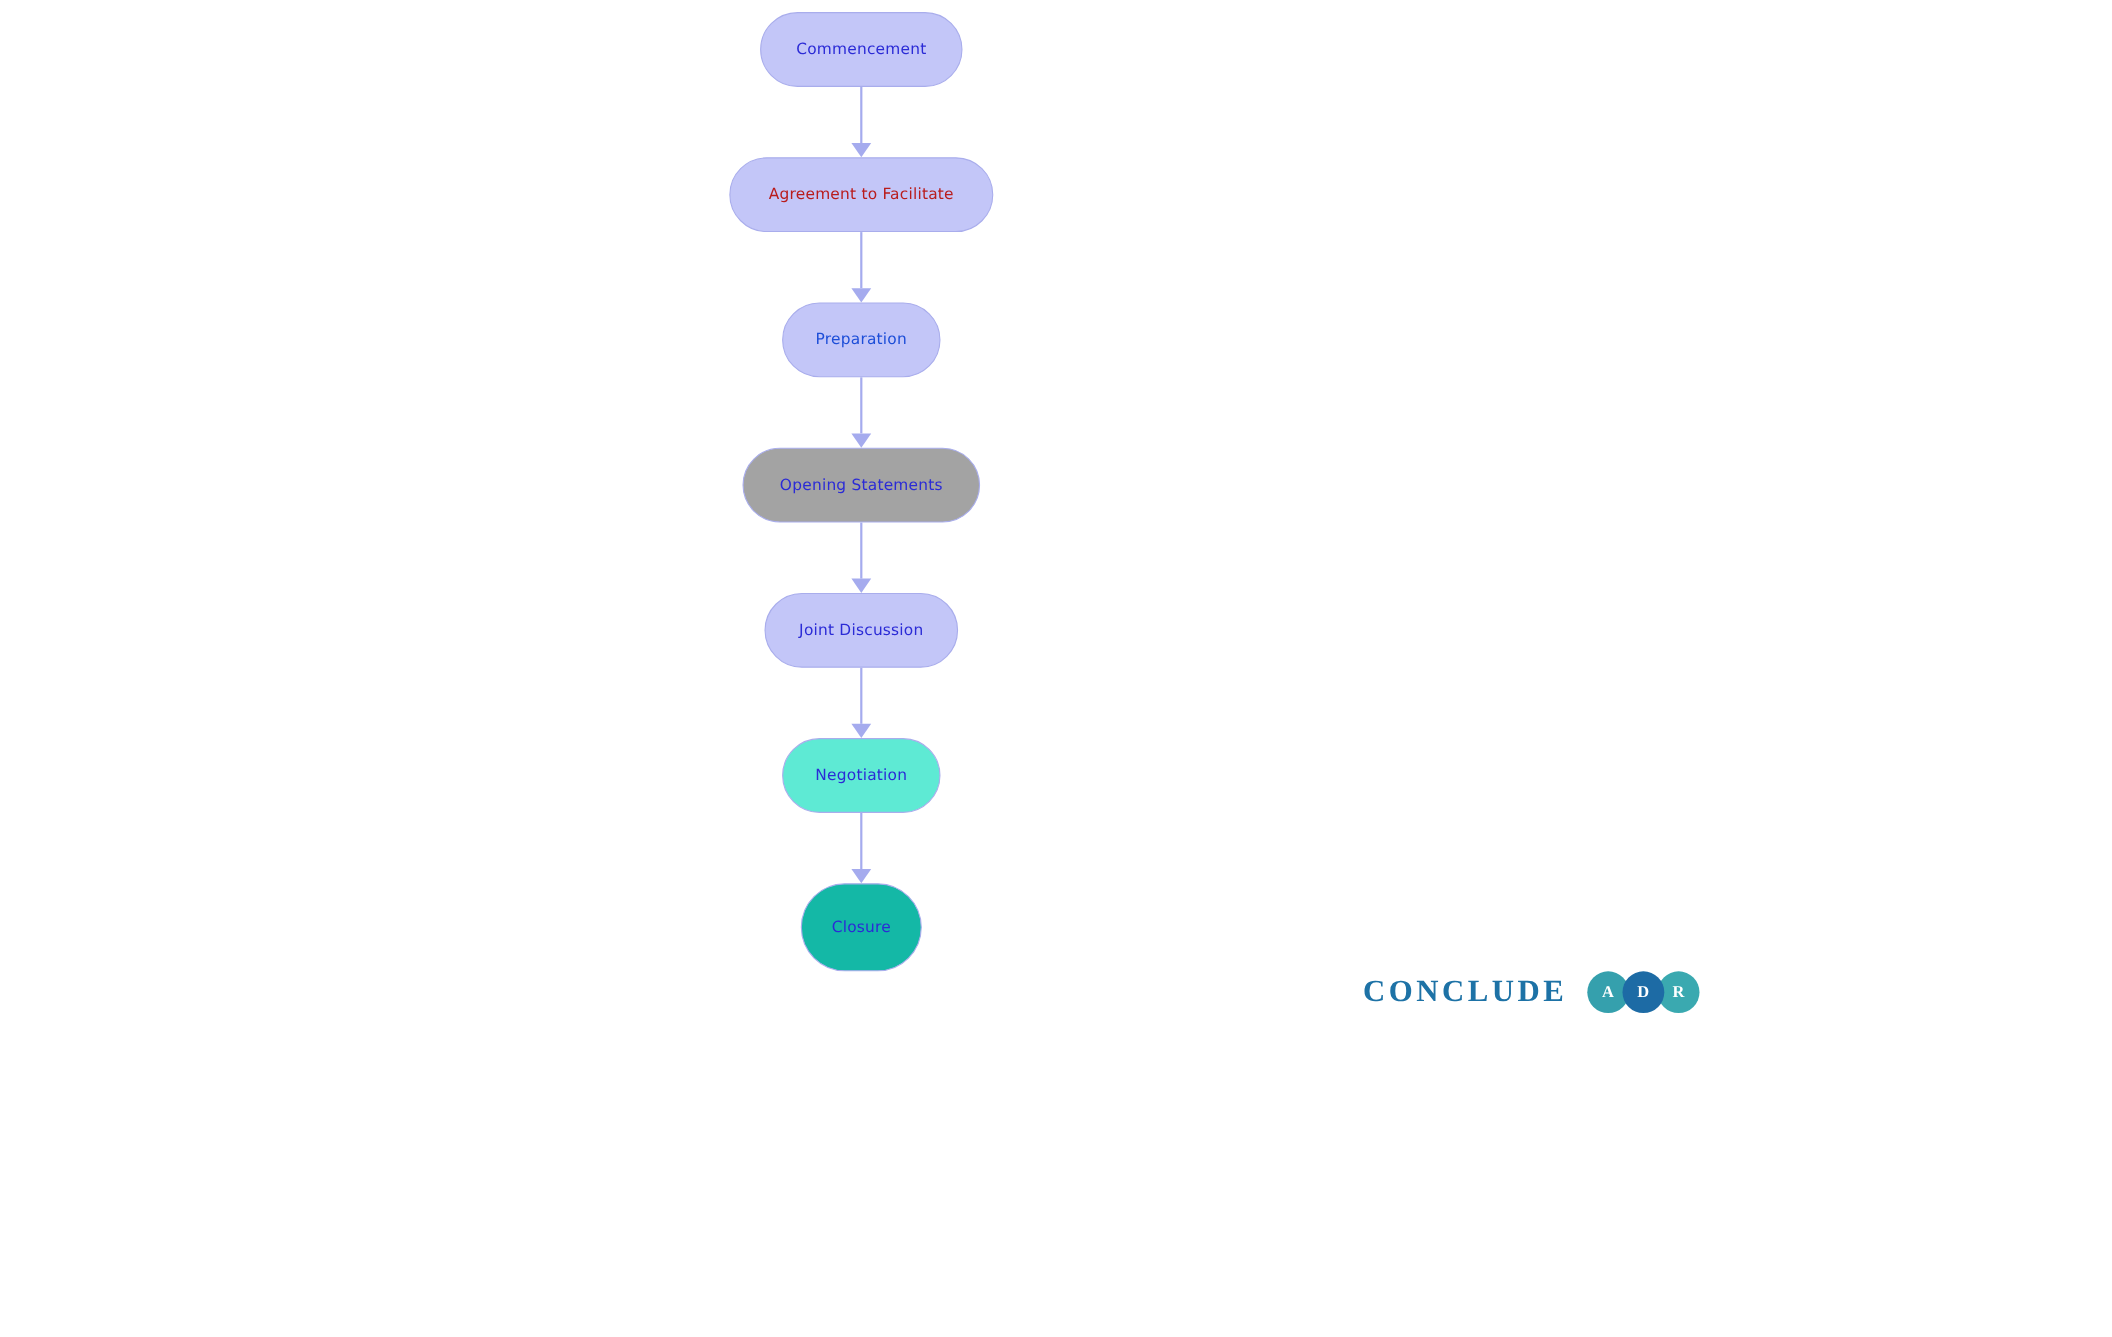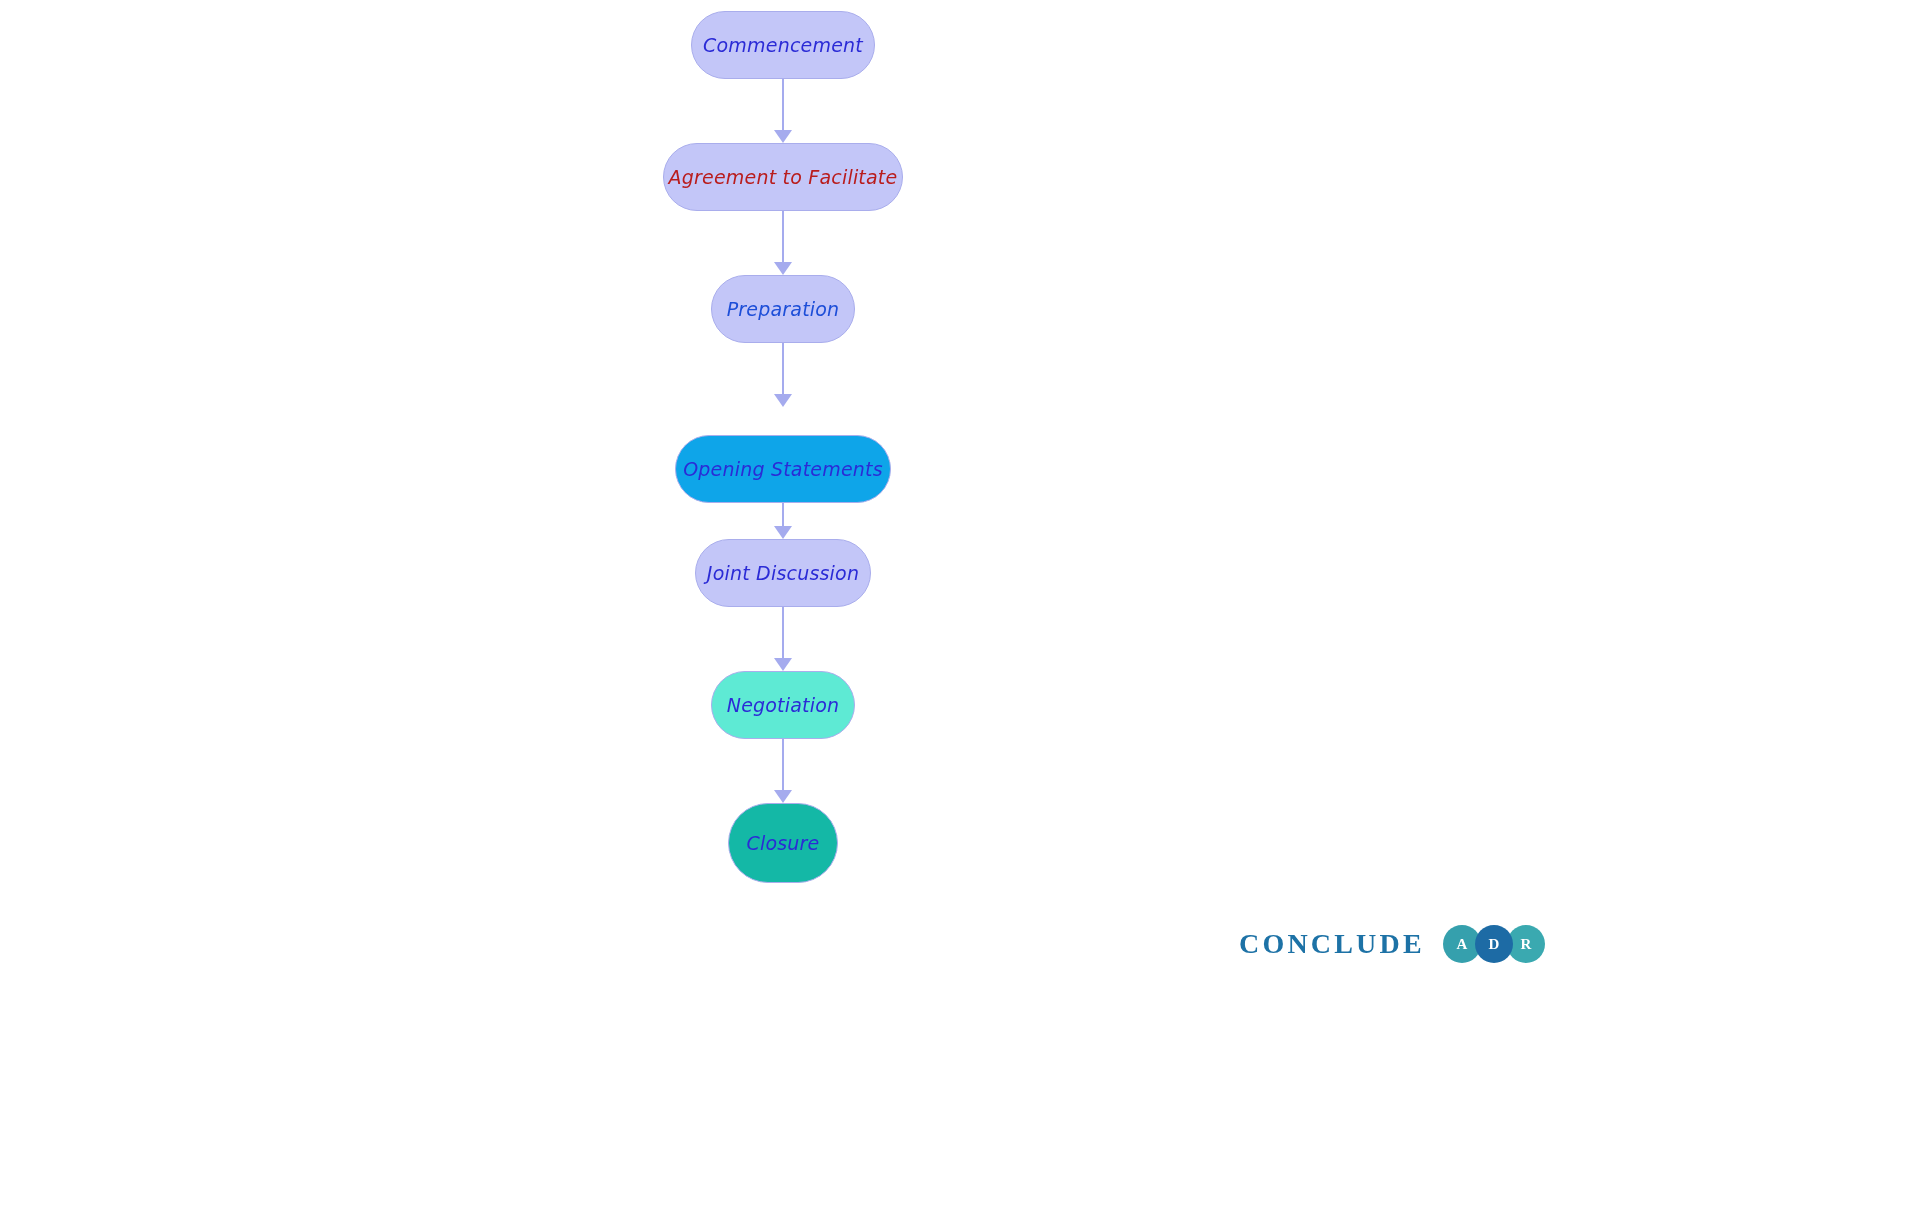--- a/index.html
+++ b/index.html
@@ -38,13 +38,12 @@
   .node-label {
     color: #2b2bd6;
     font-family: "DejaVu Sans", sans-serif;
-    font-size: 19px;
+    font-size: 14px;
     font-weight: 400;
     letter-spacing: 0.2px;
     white-space: nowrap;
     line-height: 1;
     user-select: none;
-    font-style: italic;
   }
 
   

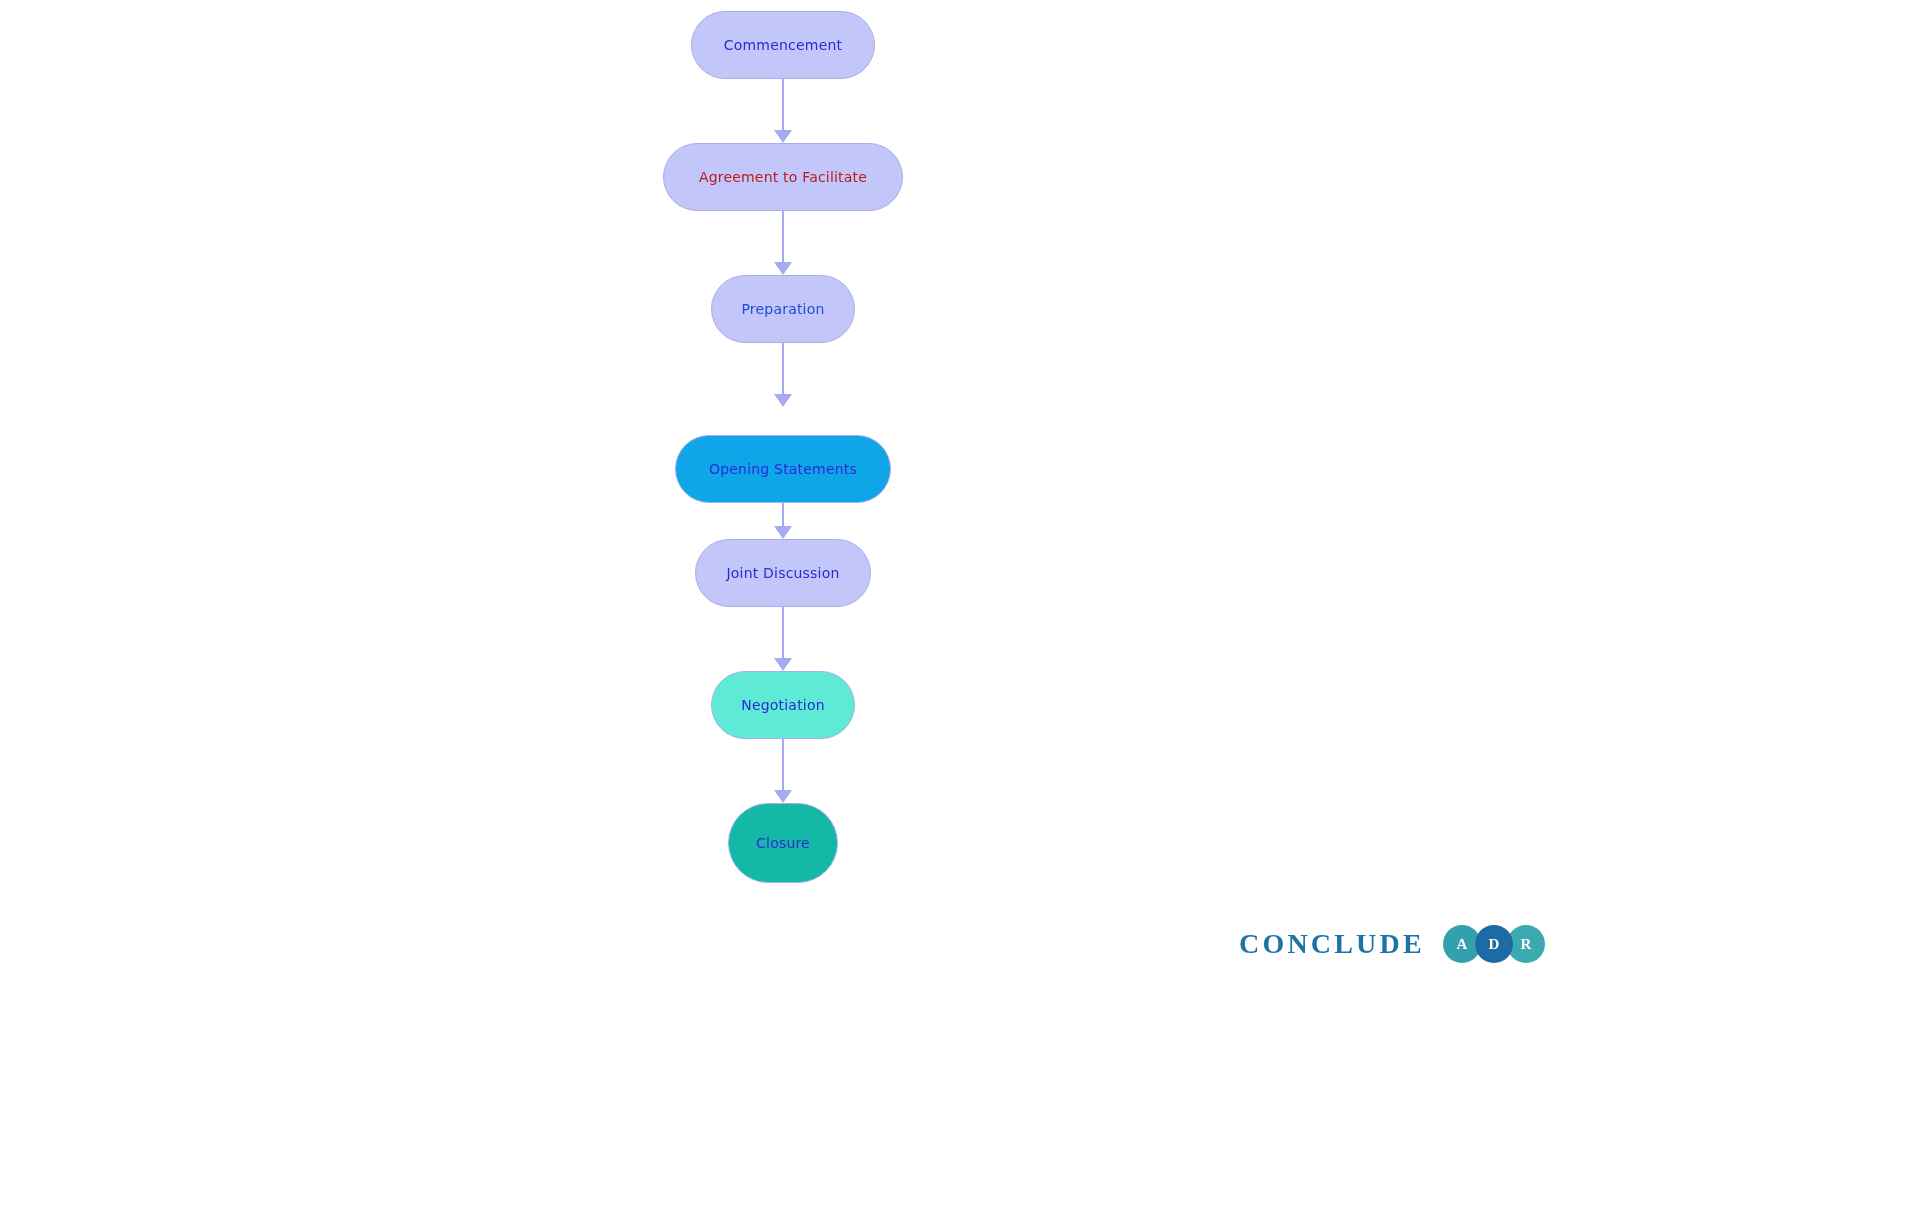--- a/index.html
+++ b/index.html
@@ -143,7 +143,7 @@
     <div class="node" style="left: 783px; top: 275px; width: 144px; height: 68px; background: rgb(195, 198, 248); border-color: rgb(169, 173, 236);">
       <span class="node-label" style="color: #1d4ed8;">Preparation</span>
     </div>
-    <div class="node" style="left: 783px; top: 407px; width: 216px; height: 68px; background: #0ea5e9; border-color: rgb(169, 173, 236); margin-top: 28px;">
+    <div class="node" style="left: 783px; top: 407px; width: 216px; height: 68px; background: #a3a3a3; border-color: rgb(169, 173, 236);">
       <span class="node-label" style="color: rgb(43, 43, 214);">Opening Statements</span>
     </div>
     <div class="node" style="left: 783px; top: 539px; width: 176px; height: 68px; background: rgb(195, 198, 248); border-color: rgb(169, 173, 236);">

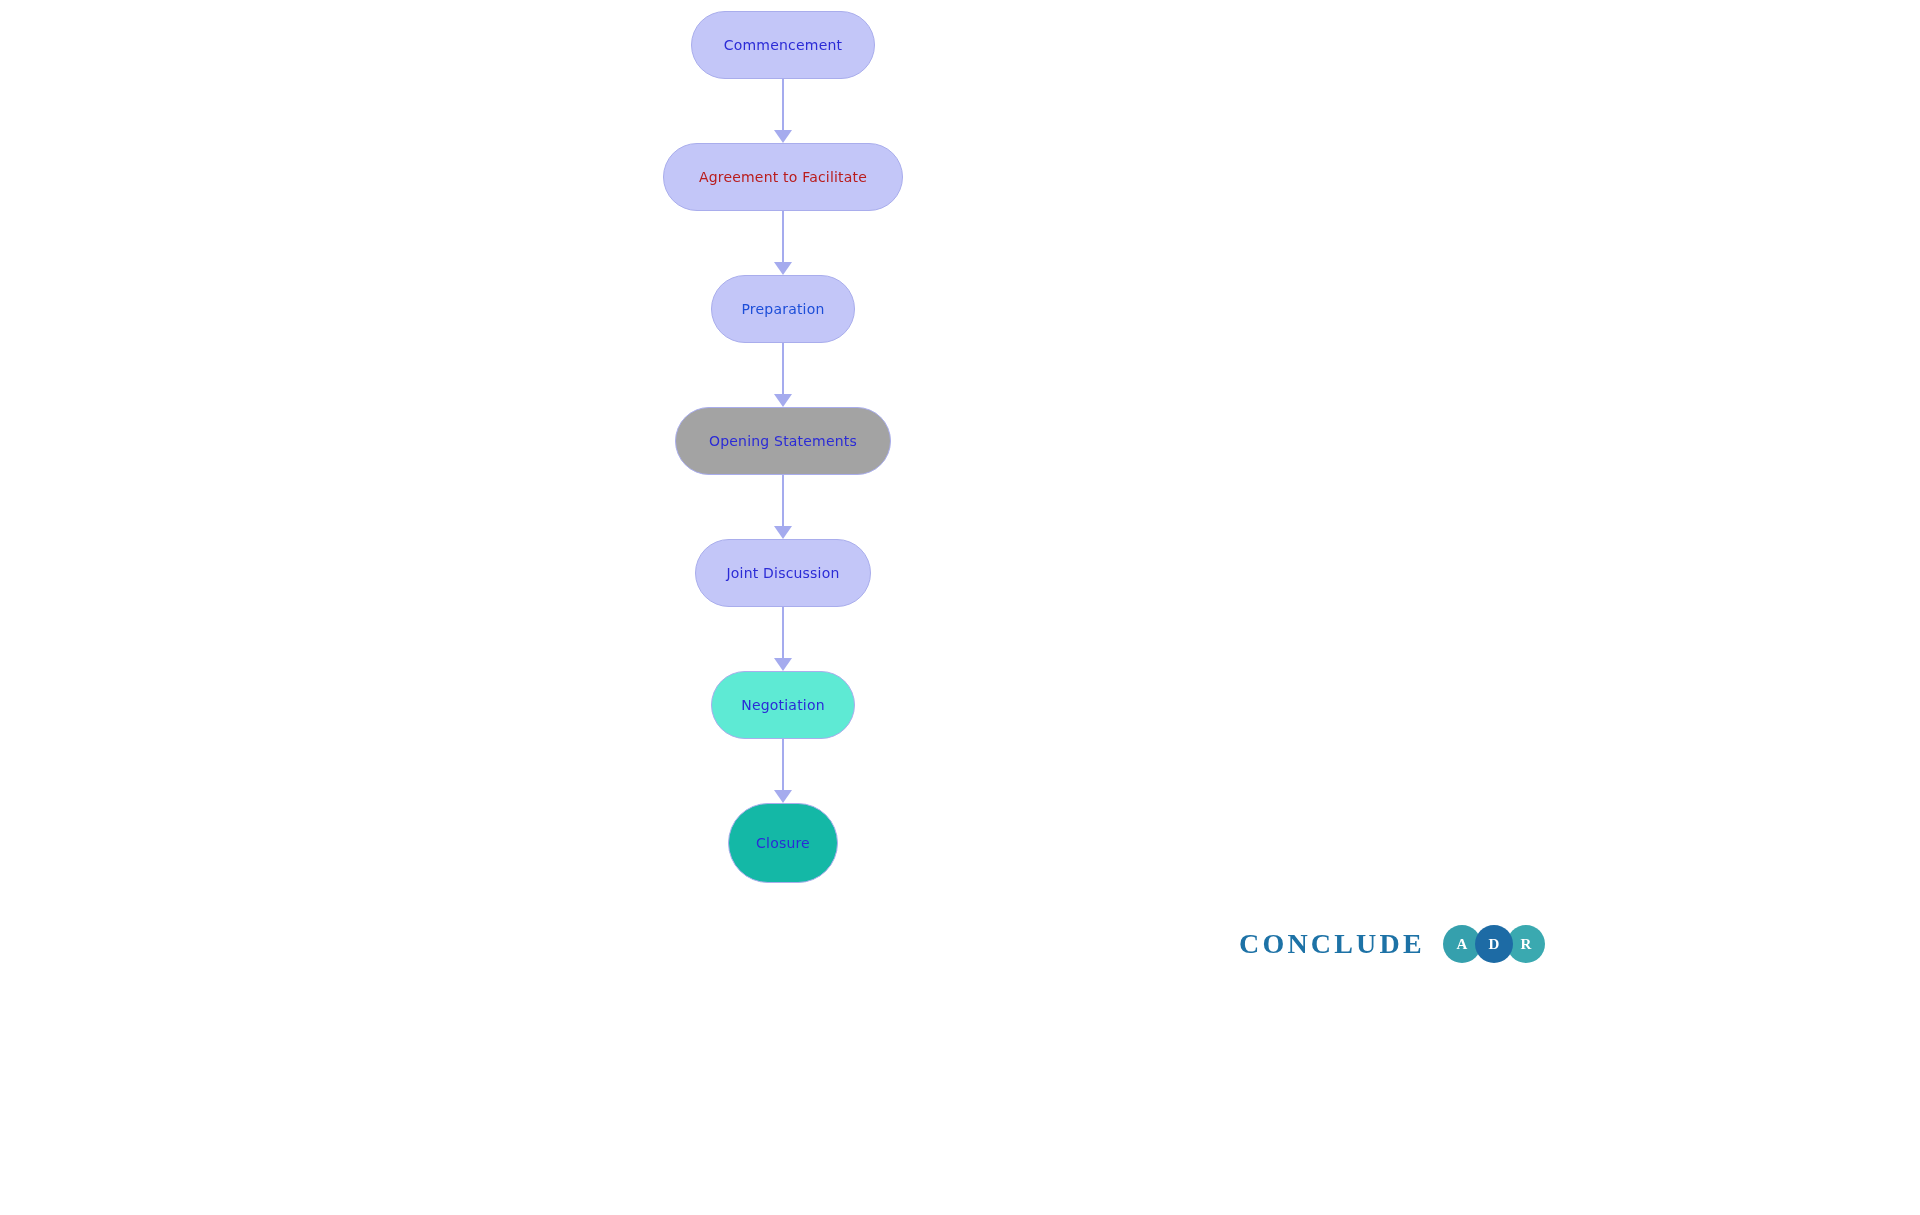--- a/index.html
+++ b/index.html
@@ -157,7 +157,7 @@
     </div>
   </div>
 
-<div id="brand-logo" style="left: 1239px; top: 925px;">
+<div id="brand-logo" style="left: 1239px; top: 883px;">
   <div class="brand-wordmark" style="color: rgb(29, 114, 166);">CONCLUDE</div>
   <div class="brand-circles">
     <div class="brand-circle c-a" style="background: rgb(53, 160, 173);">

